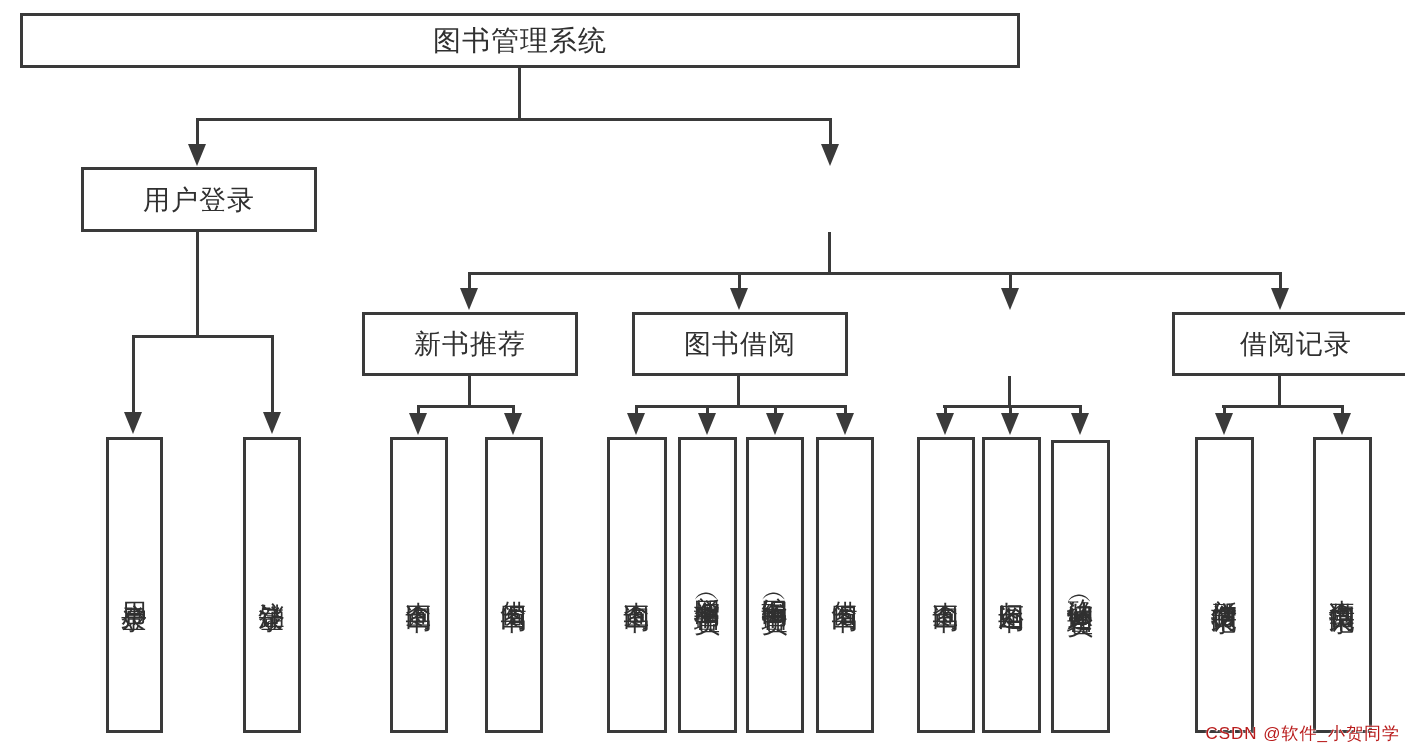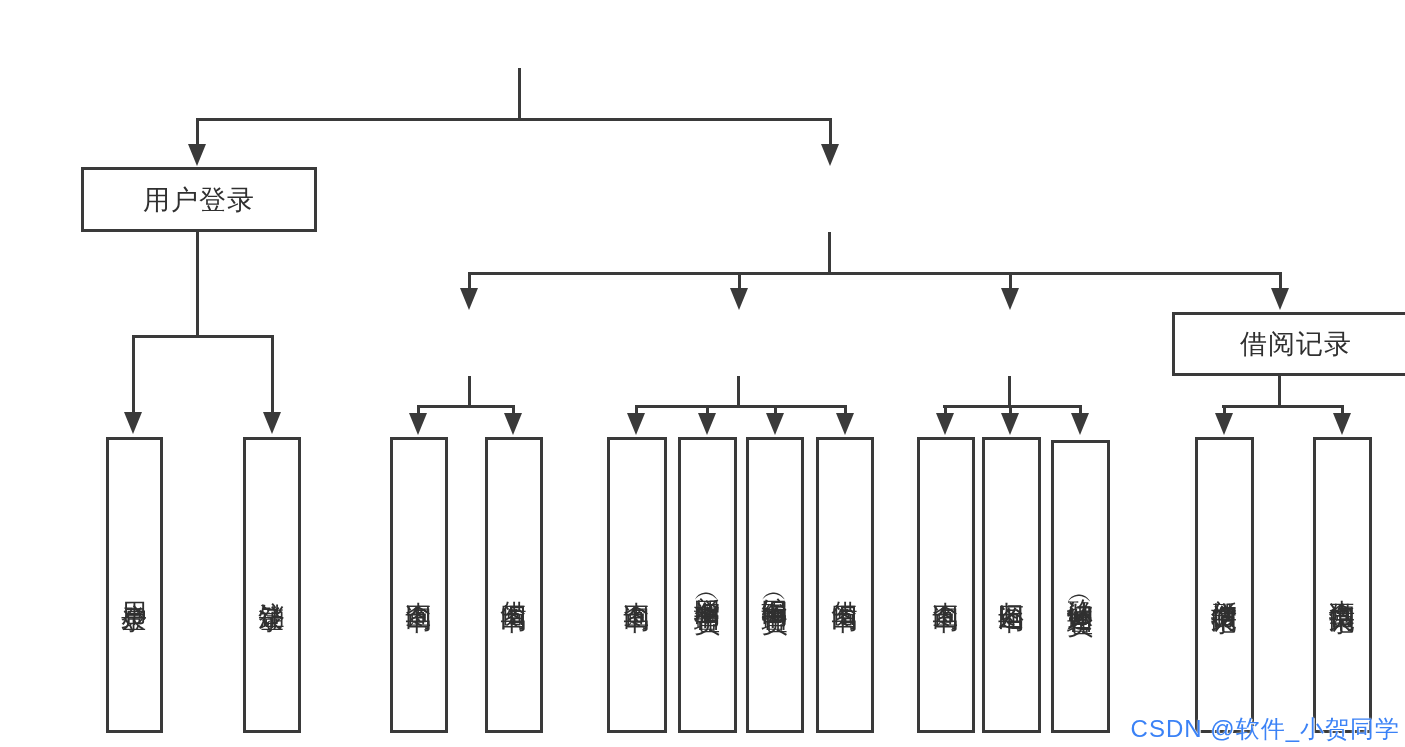--- a/index.html
+++ b/index.html
@@ -36,6 +36,9 @@
 
 <div class="canvas" id="canvas">
 
+  <div class="box root" style="left:20px;top:13px;width:1000px;height:55px">
+    <span class="hlabel">图书管理系统</span>
+  </div>
 
   <div class="box" style="left:81px;top:167px;width:236px;height:65px">
     <span class="hlabel">用户登录</span>

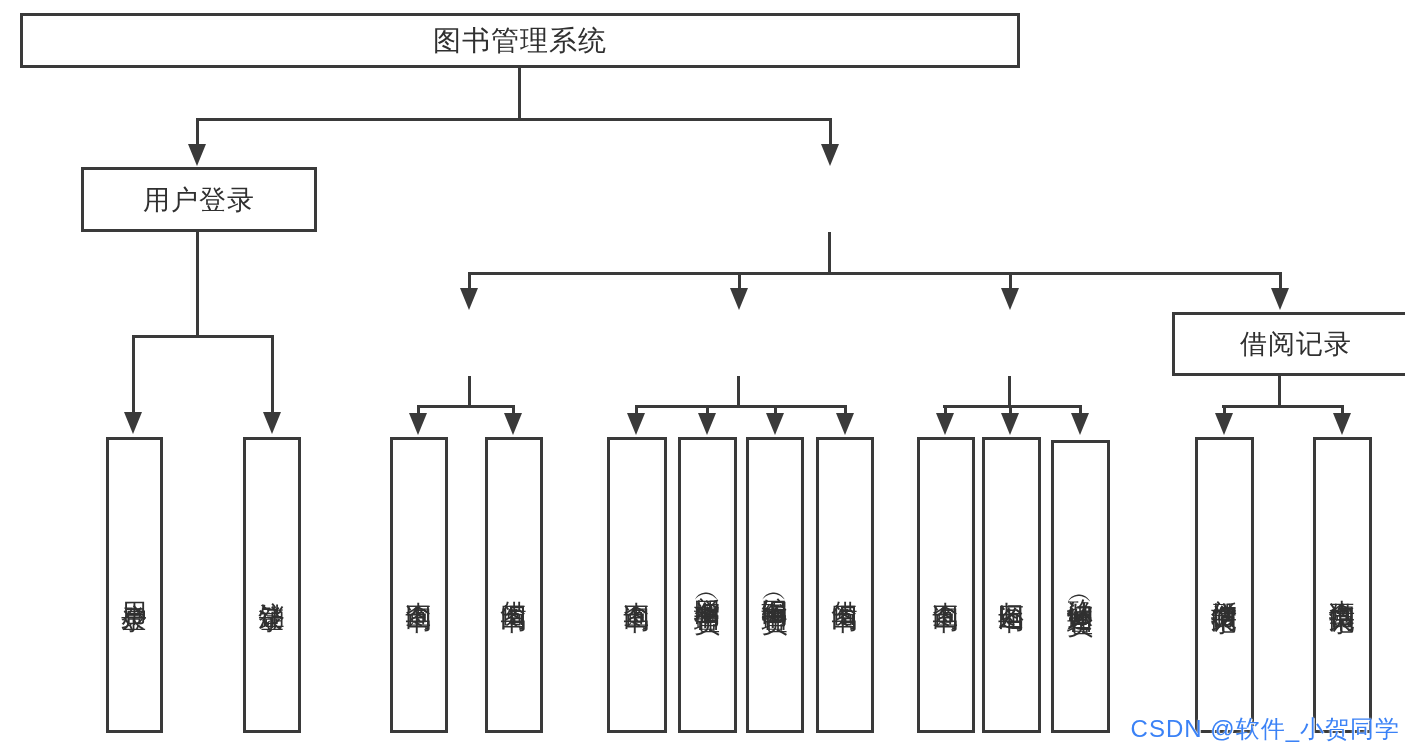--- a/index.html
+++ b/index.html
@@ -44,6 +44,9 @@
     <span class="hlabel">用户登录</span>
   </div>
 
+  <div class="box" style="left:362px;top:312px;width:216px;height:64px">
+    <span class="hlabel">新书推荐</span>
+  </div>
   <div class="box" style="left:1172px;top:312px;width:248px;height:64px">
     <span class="hlabel">借阅记录</span>
   </div>

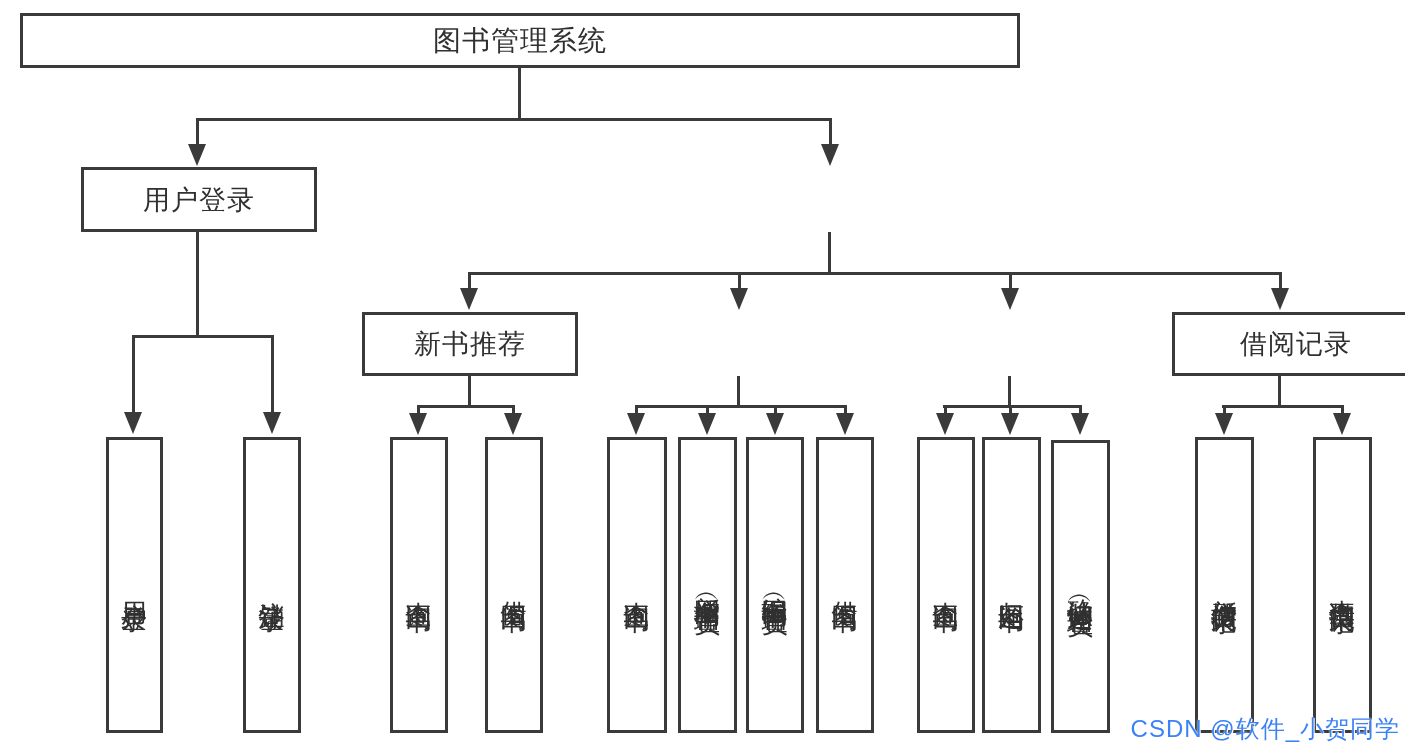--- a/index.html
+++ b/index.html
@@ -46,6 +46,9 @@
 
   <div class="box" style="left:362px;top:312px;width:216px;height:64px">
     <span class="hlabel">新书推荐</span>
+  </div>
+  <div class="box" style="left:632px;top:312px;width:216px;height:64px">
+    <span class="hlabel">图书借阅</span>
   </div>
   <div class="box" style="left:1172px;top:312px;width:248px;height:64px">
     <span class="hlabel">借阅记录</span>

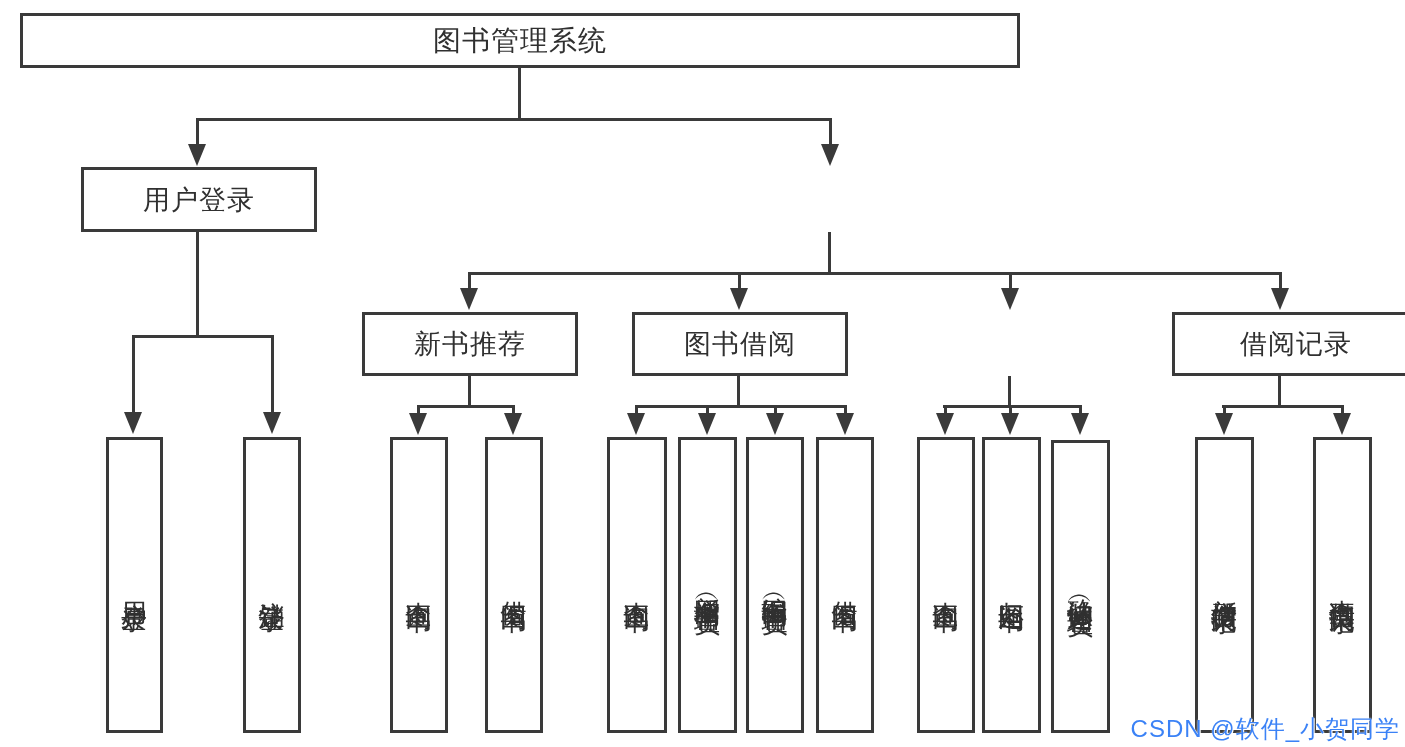--- a/index.html
+++ b/index.html
@@ -27,7 +27,7 @@
   }
   .watermark {
     position:absolute; right:5px; bottom:2px;
-    font-size:24px; color:#3b82f6; letter-spacing:1px;
+    font-size:17px; color:#b91c1c; letter-spacing:1px;
     text-shadow:0 0 2px #ffffff, 1px 1px 0 #ffffff; white-space:nowrap;
   }
 </style>

